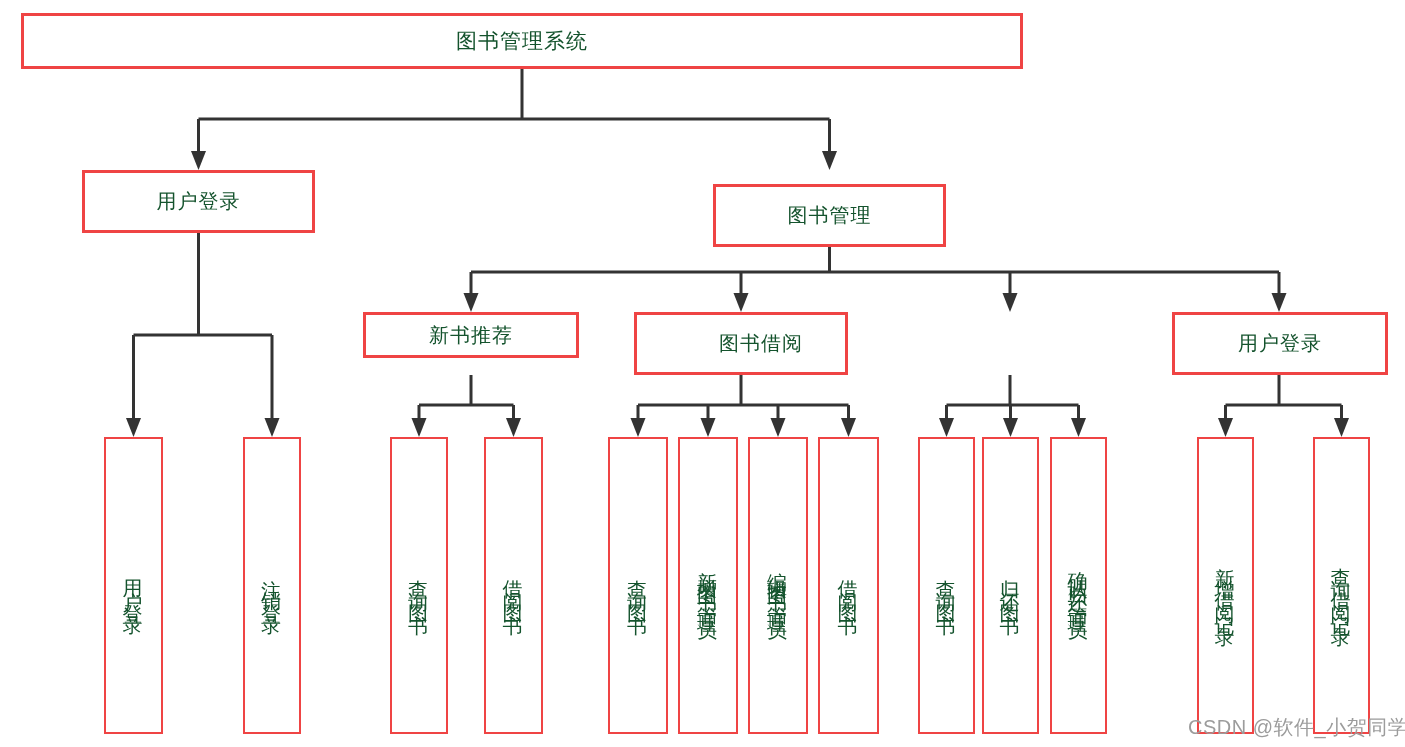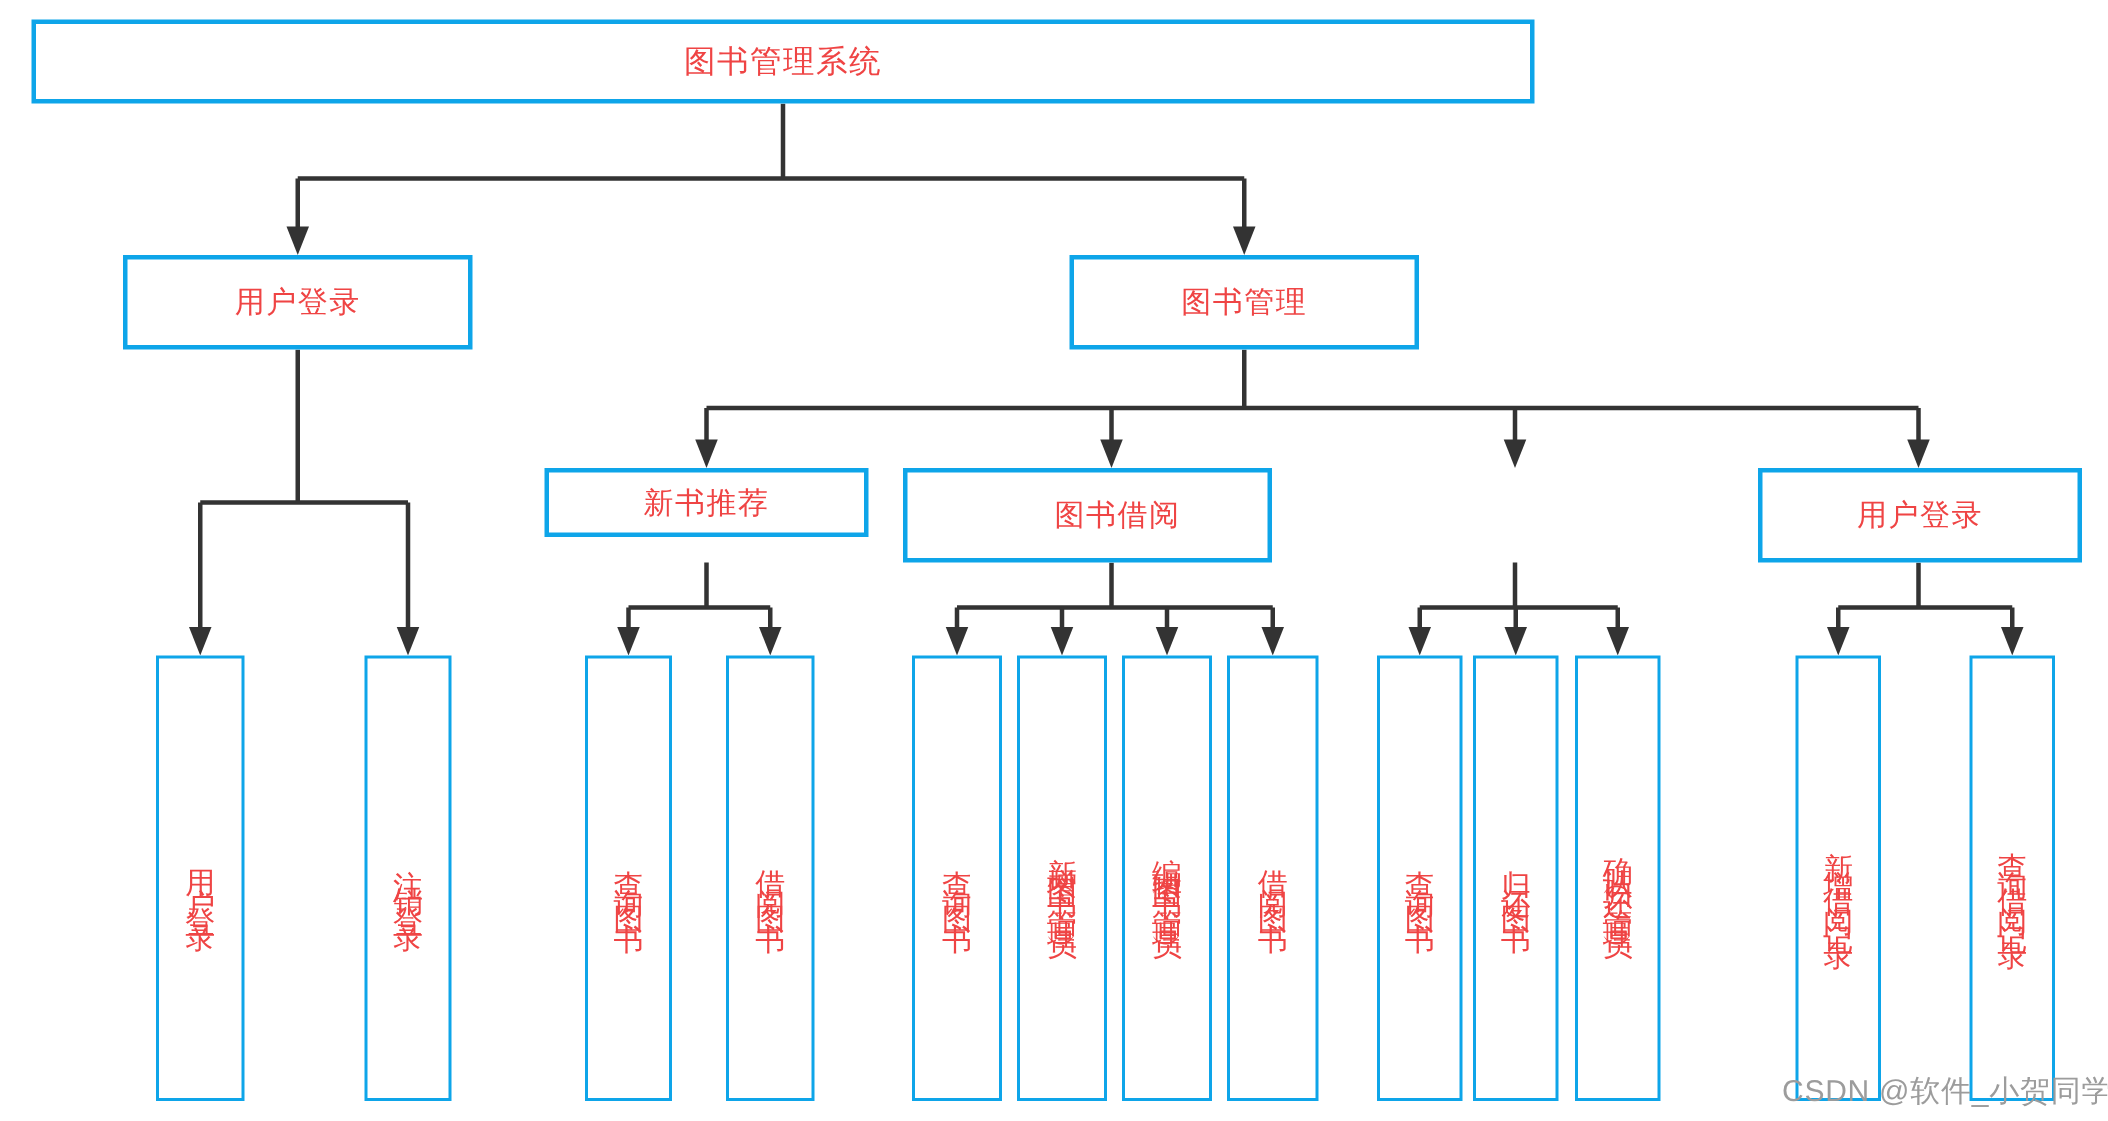--- a/index.html
+++ b/index.html
@@ -25,8 +25,8 @@
     position: absolute;
     box-sizing: border-box;
     background: #ffffff;
-    border: 3px solid #0ea5e9;
-    color: #ef4444;
+    border: 3px solid #ef4444;
+    color: #14532d;
     display: flex;
     align-items: center;
     justify-content: center;

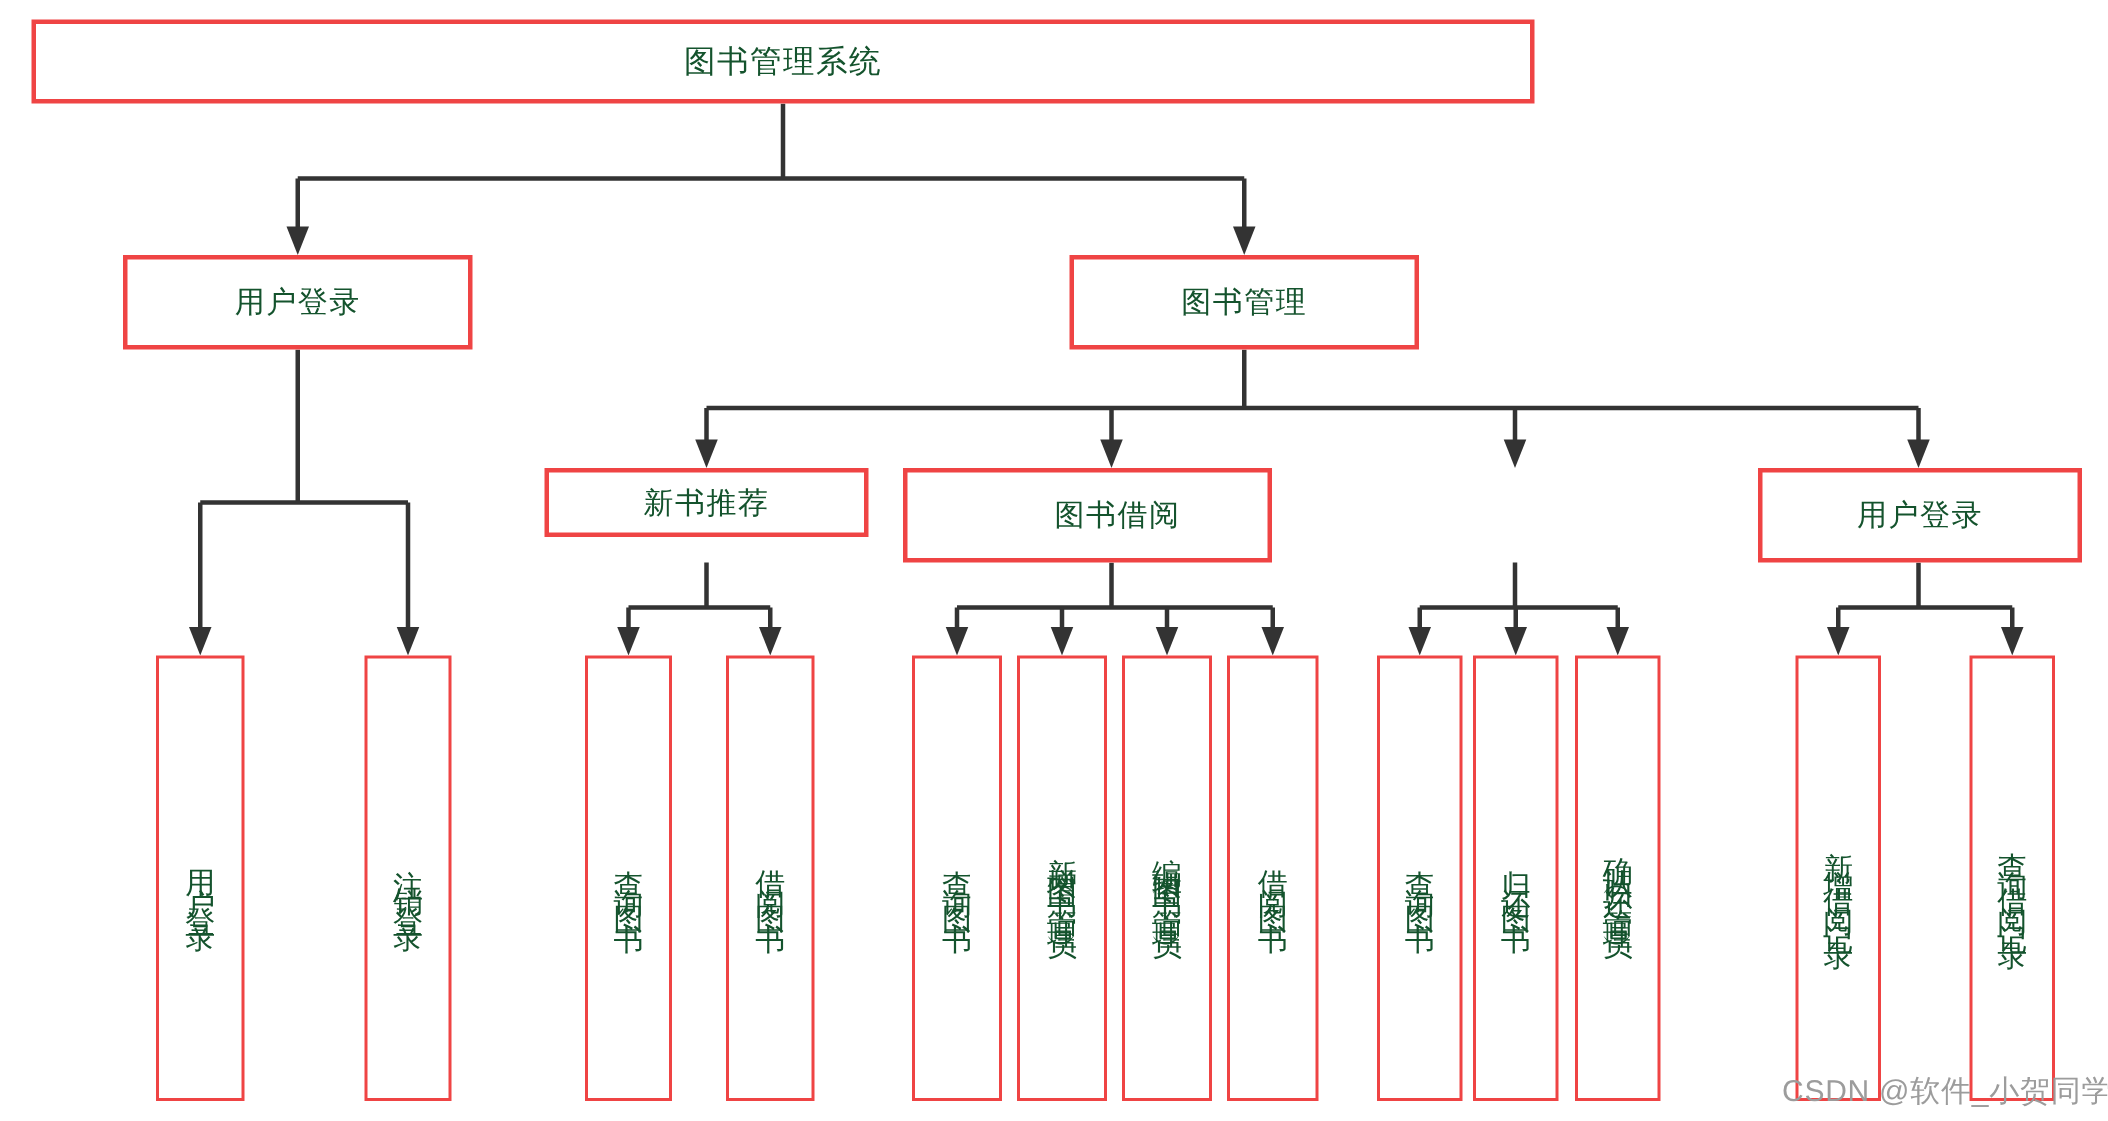--- a/index.html
+++ b/index.html
@@ -46,7 +46,7 @@
   #n-root       { left: 21px;   top: 13px;  width: 1002px; height: 56px; font-size: 21px; }
   
   #n-user-login-group { left: 82px;  top: 170px; width: 233px; height: 63px; }
-  #n-book-mgmt        { left: 713px; top: 170px; width: 233px; height: 63px; }
+  #n-book-mgmt        { left: 713px; top: 184px; width: 233px; height: 63px; }
   
   #n-new-books     { left: 363px;  top: 312px; width: 216px; height: 46px; }
   #n-book-borrow   { left: 602px;  top: 312px; width: 246px; height: 63px; padding-left: 40px; }

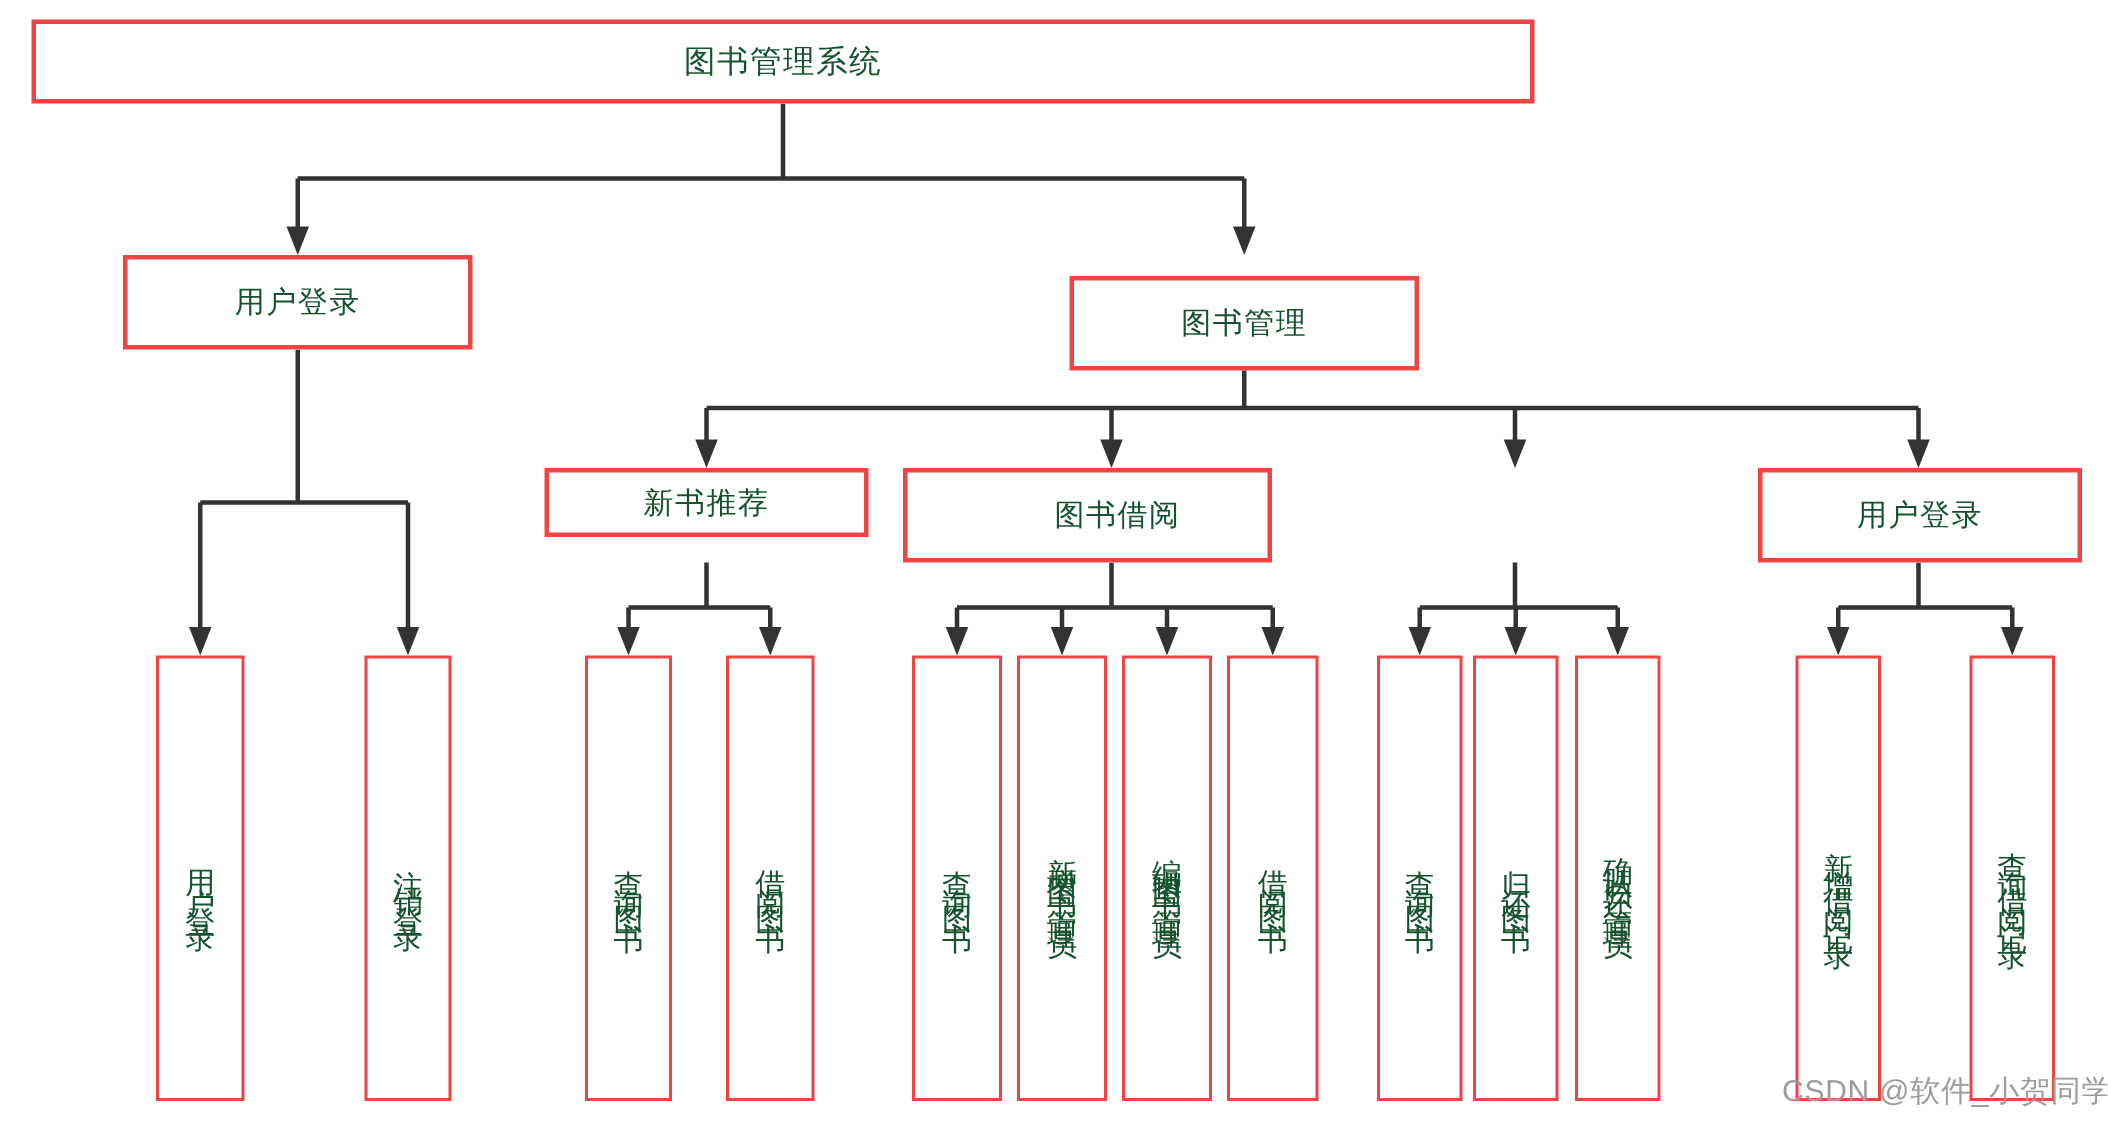--- a/index.html
+++ b/index.html
@@ -49,7 +49,7 @@
   #n-book-mgmt        { left: 713px; top: 184px; width: 233px; height: 63px; }
   
   #n-new-books     { left: 363px;  top: 312px; width: 216px; height: 46px; }
-  #n-book-borrow   { left: 602px;  top: 312px; width: 246px; height: 63px; padding-left: 40px; }
+  #n-book-borrow   { left: 634px;  top: 312px; width: 214px; height: 63px; padding-left: 40px; }
   #n-current-loans { left: 903px;  top: 312px; width: 214px; height: 63px; }
   #n-loan-records  { left: 1172px; top: 312px; width: 216px; height: 63px; }
   

